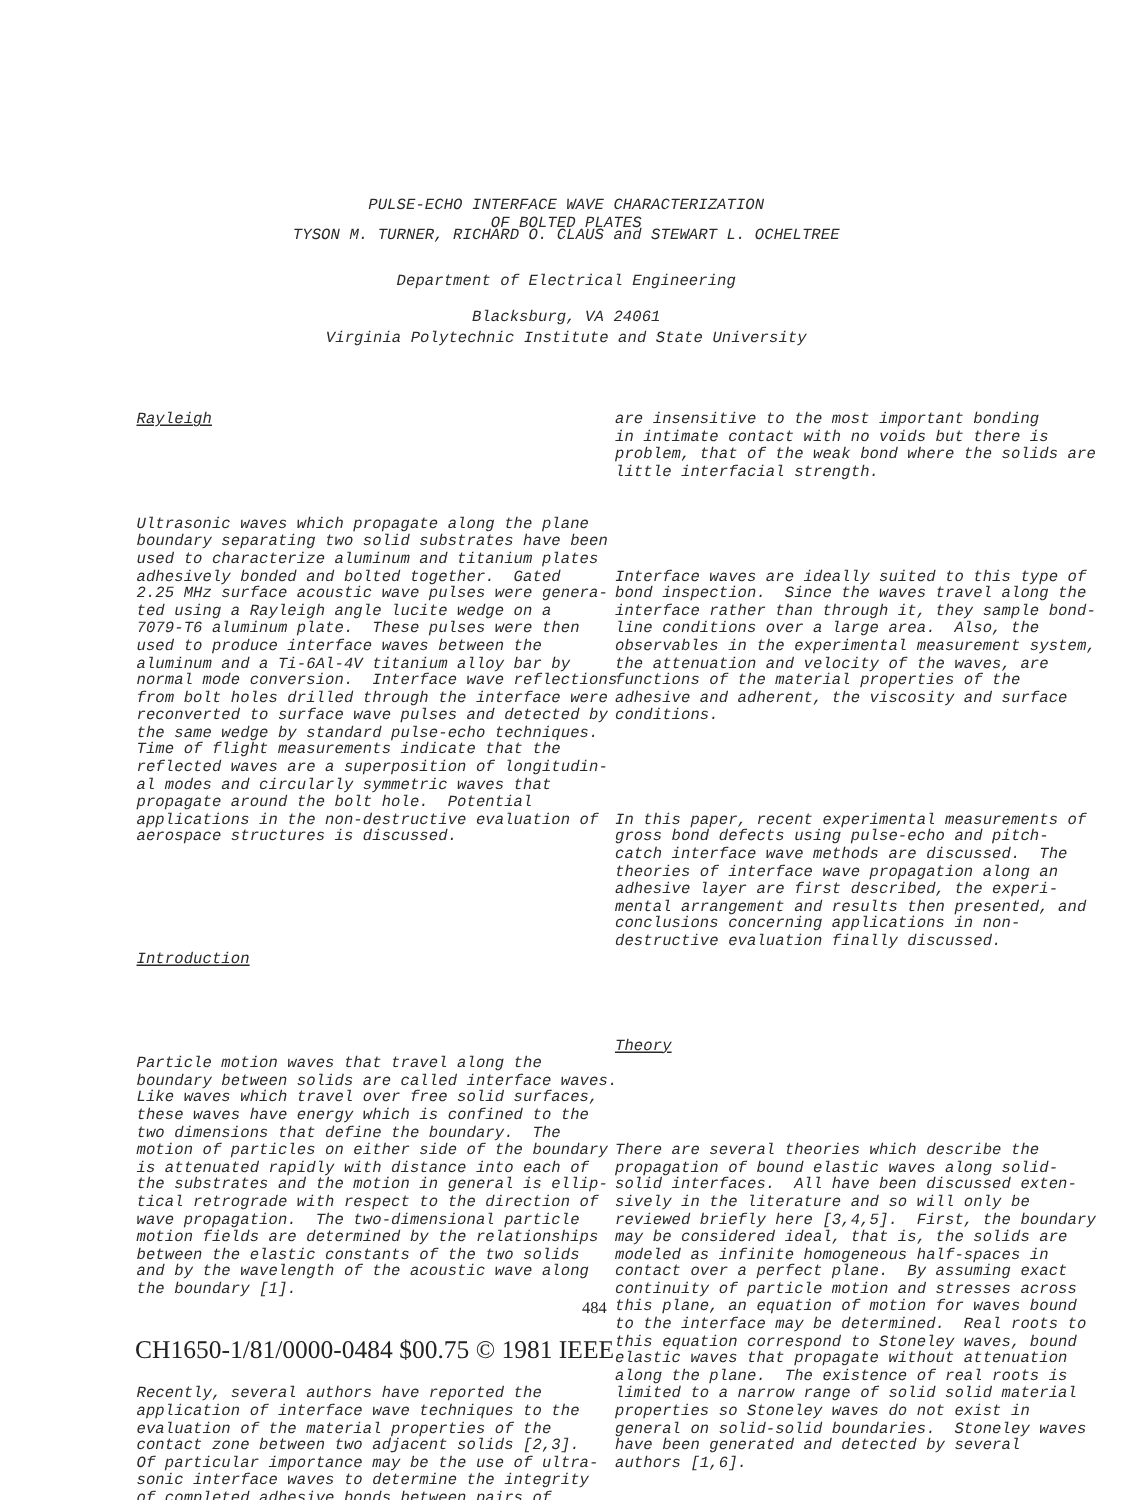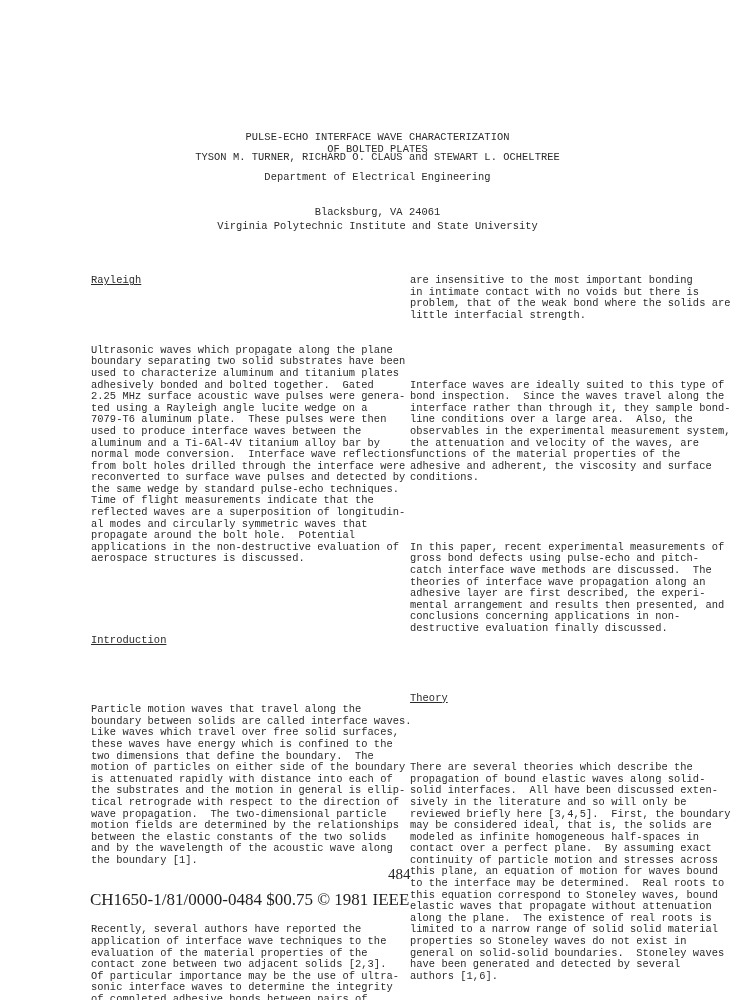--- a/index.html
+++ b/index.html
@@ -4,7 +4,7 @@
 <style>
   html, body { margin:0; padding:0; background:#ffffff; }
   body { width:755px; height:1000px; position:relative; overflow:hidden; color:#2a2a2a; }
-  .mono { font-family: "Liberation Mono", "DejaVu Sans Mono", monospace; font-size:10.4px; line-height:11.6px; letter-spacing:0.05px; }
+  .mono { font-family: "Liberation Mono", "DejaVu Sans Mono", monospace; font-size:10.4px; line-height:11.6px; letter-spacing:0.05px;font-style:italic; }
   .center { position:absolute; left:0; width:755px; text-align:center; white-space:pre; }
   .col { position:absolute; white-space:pre; }
   .heading { text-decoration:underline; }

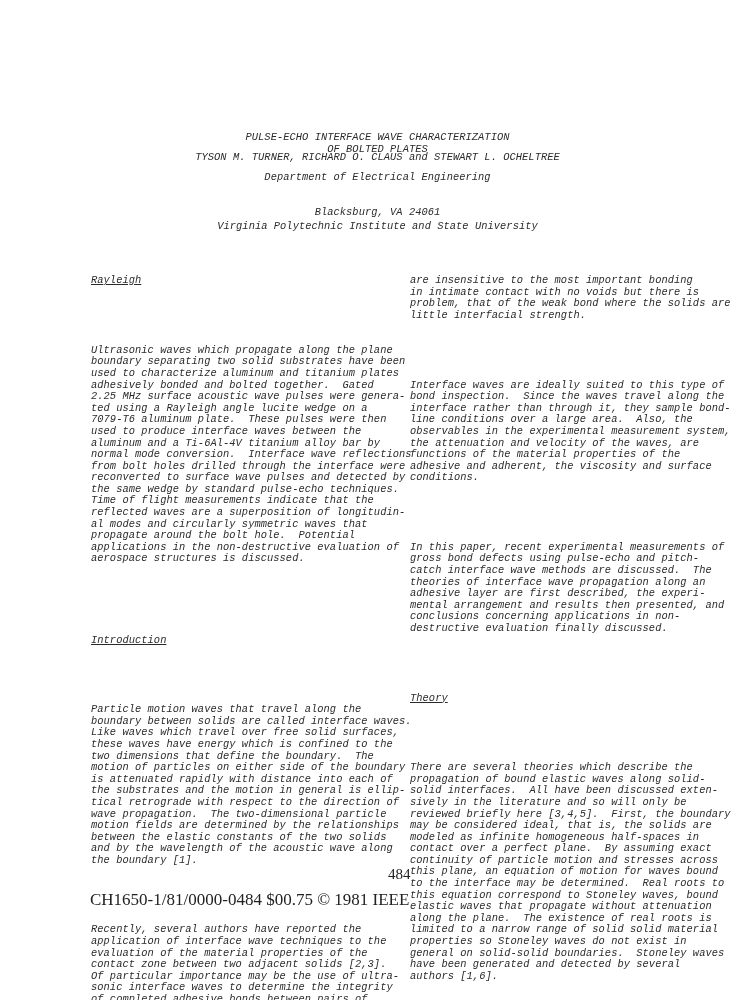--- a/index.html
+++ b/index.html
@@ -19,7 +19,7 @@
   <div class="mono center" style="top:132px;">PULSE-ECHO INTERFACE WAVE CHARACTERIZATION</div>
   <div class="mono center" style="top:144px;">OF BOLTED PLATES</div>
   <div class="mono center" style="top:152px;">TYSON M. TURNER, RICHARD O. CLAUS and STEWART L. OCHELTREE</div>
-  <div class="mono center" style="top:172px;">Department of Electrical Engineering</div>
+  <div class="mono center" style="top:183px;">Department of Electrical Engineering</div>
   <div class="mono center" style="top:195px;margin-top:26px;">Virginia Polytechnic Institute and State University</div>
   <div class="mono center" style="top:207px;">Blacksburg, VA 24061</div>
 

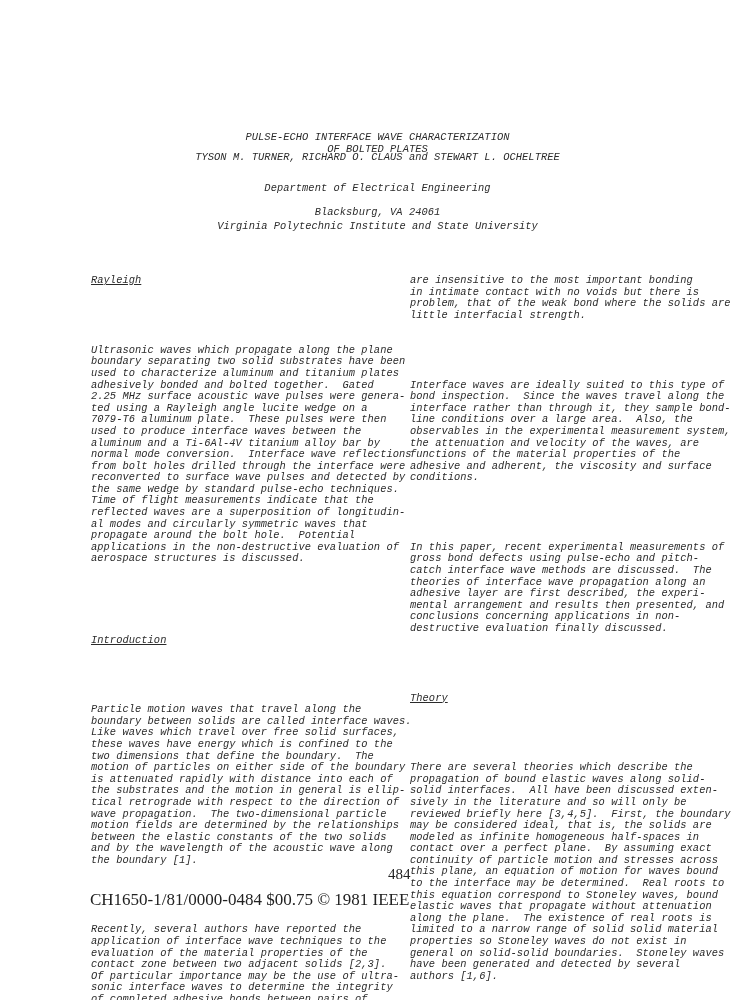--- a/index.html
+++ b/index.html
@@ -9,7 +9,7 @@
   .col { position:absolute; white-space:pre; }
   .heading { text-decoration:underline; }
   .gap { height:11.6px; }
-  .footer { position:absolute; font-family:"Liberation Serif", serif; font-size:15px; color:#222; }
+  .footer { position:absolute; font-family:"Liberation Serif", serif; font-size:11px; color:#222; }
 </style>
 </head>
 <body>

